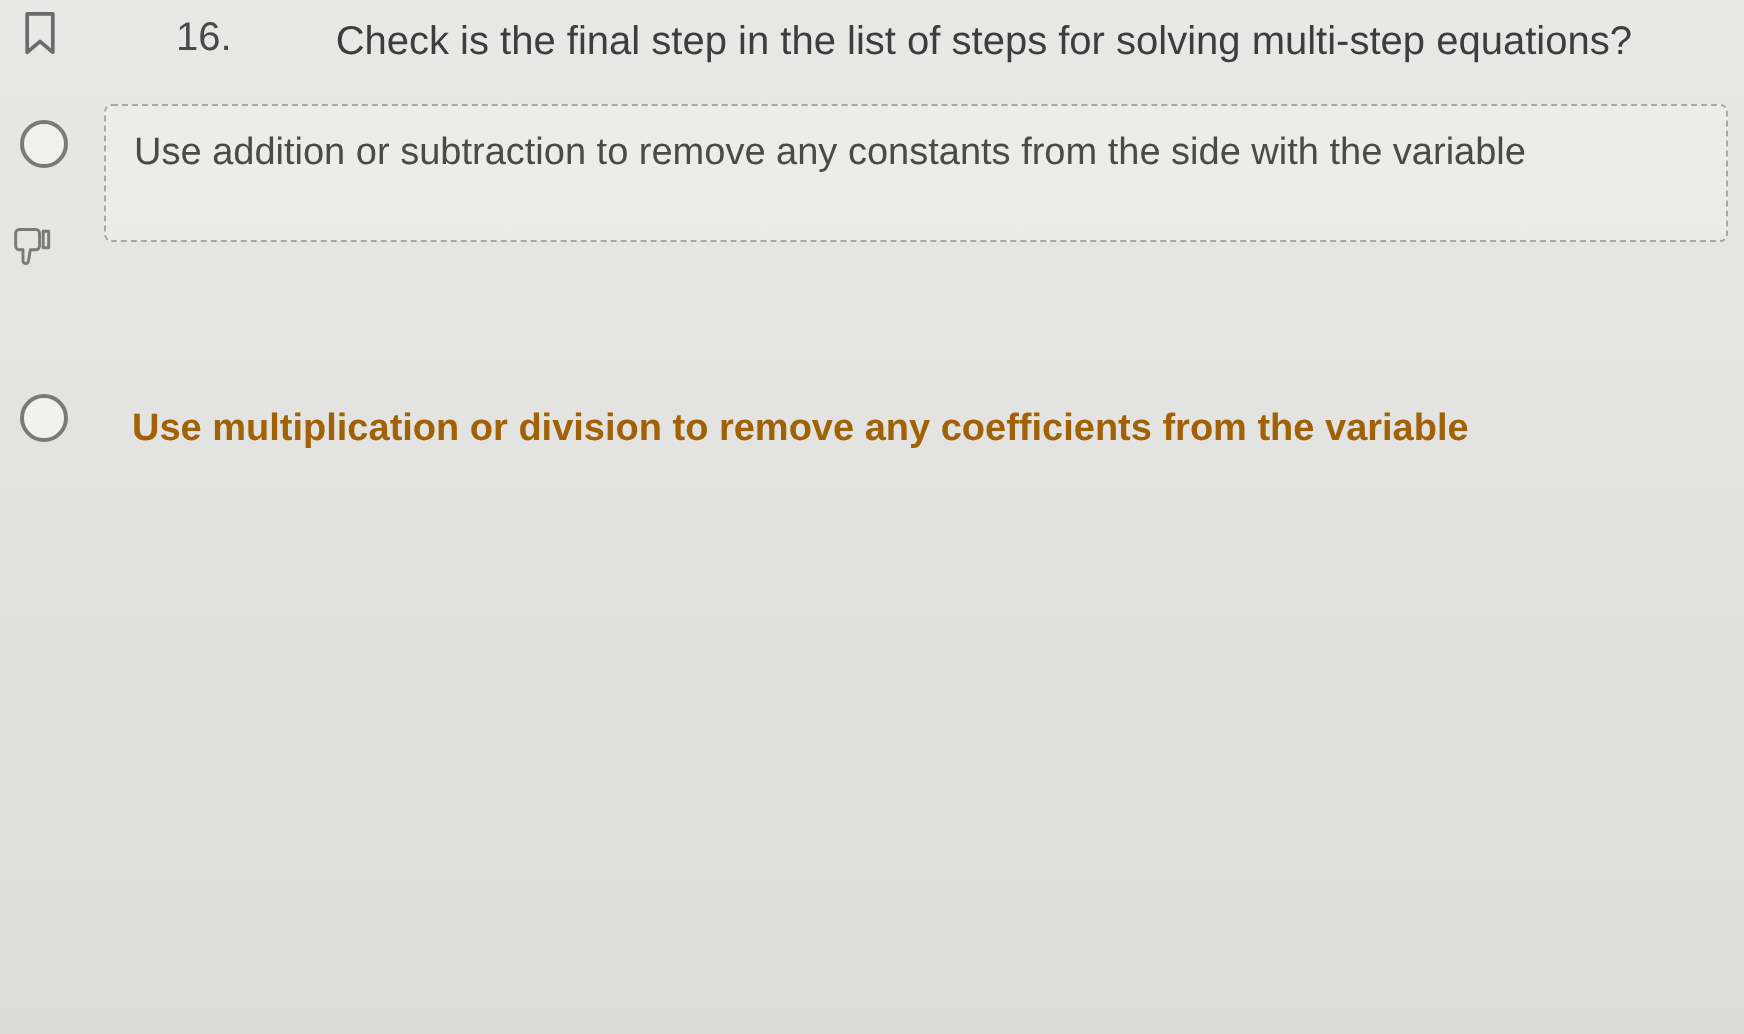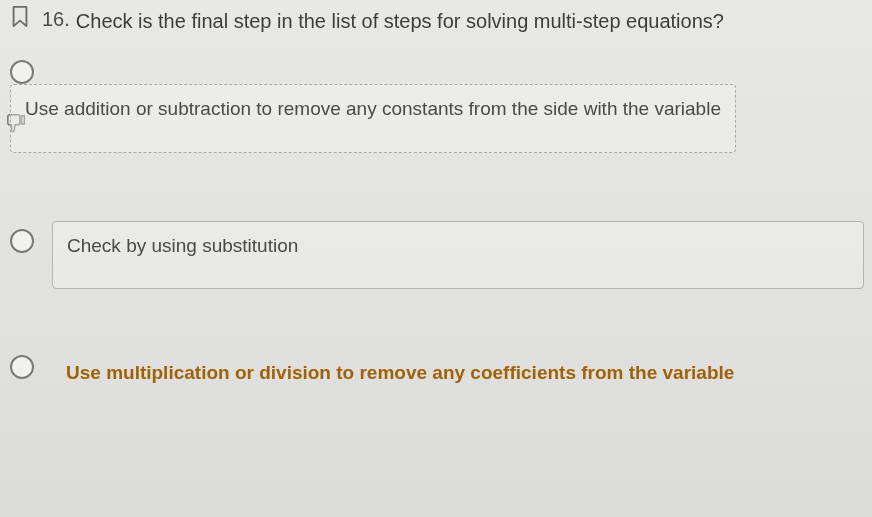--- a/index.html
+++ b/index.html
@@ -16,6 +16,7 @@
       display: flex;
       align-items: flex-start;
       padding: 8px 0 18px 10px;
+      gap: 46px;
     }
     .bookmark-icon {
       width: 20px;

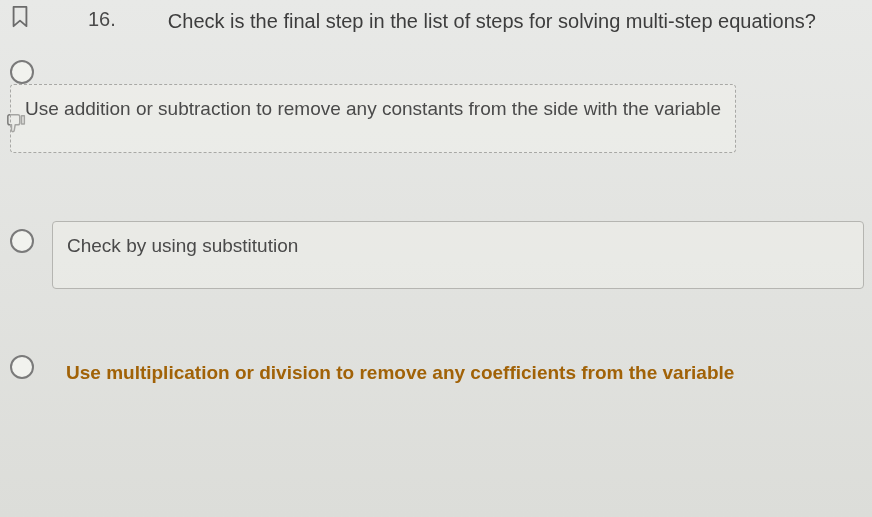--- a/index.html
+++ b/index.html
@@ -46,7 +46,7 @@
       margin-bottom: 58px;
       position: relative;
     }
-    .option-row.option-a { margin-bottom: 68px; flex-direction: column; }
+    .option-row.option-a { margin-bottom: 68px; }
     .radio {
       width: 24px;
       height: 24px;

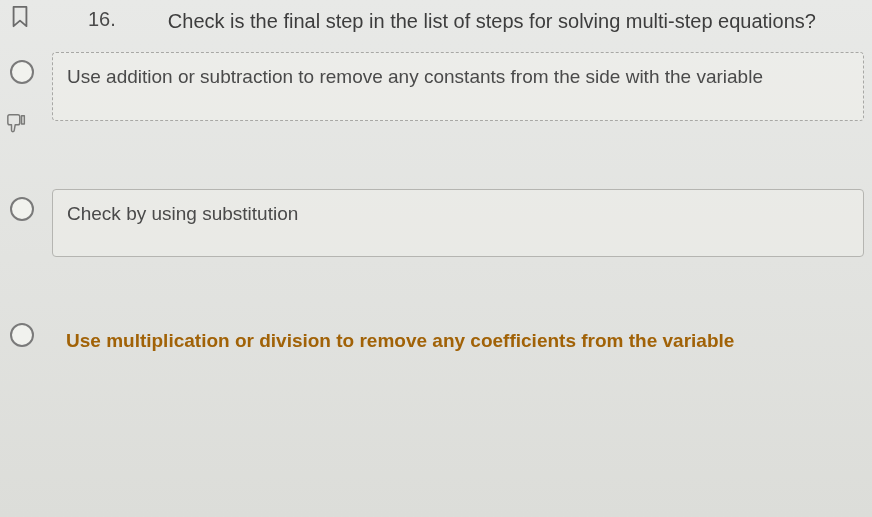--- a/index.html
+++ b/index.html
@@ -114,12 +114,6 @@
   </div>
 
 
-  <div class="option-row option-c">
-    <div class="radio"></div>
-    <div class="option-box solid">
-      <div class="option-text">Check by using substitution</div>
-    </div>
-  </div>
 
   <div class="option-row option-d">
     <div class="radio"></div>

